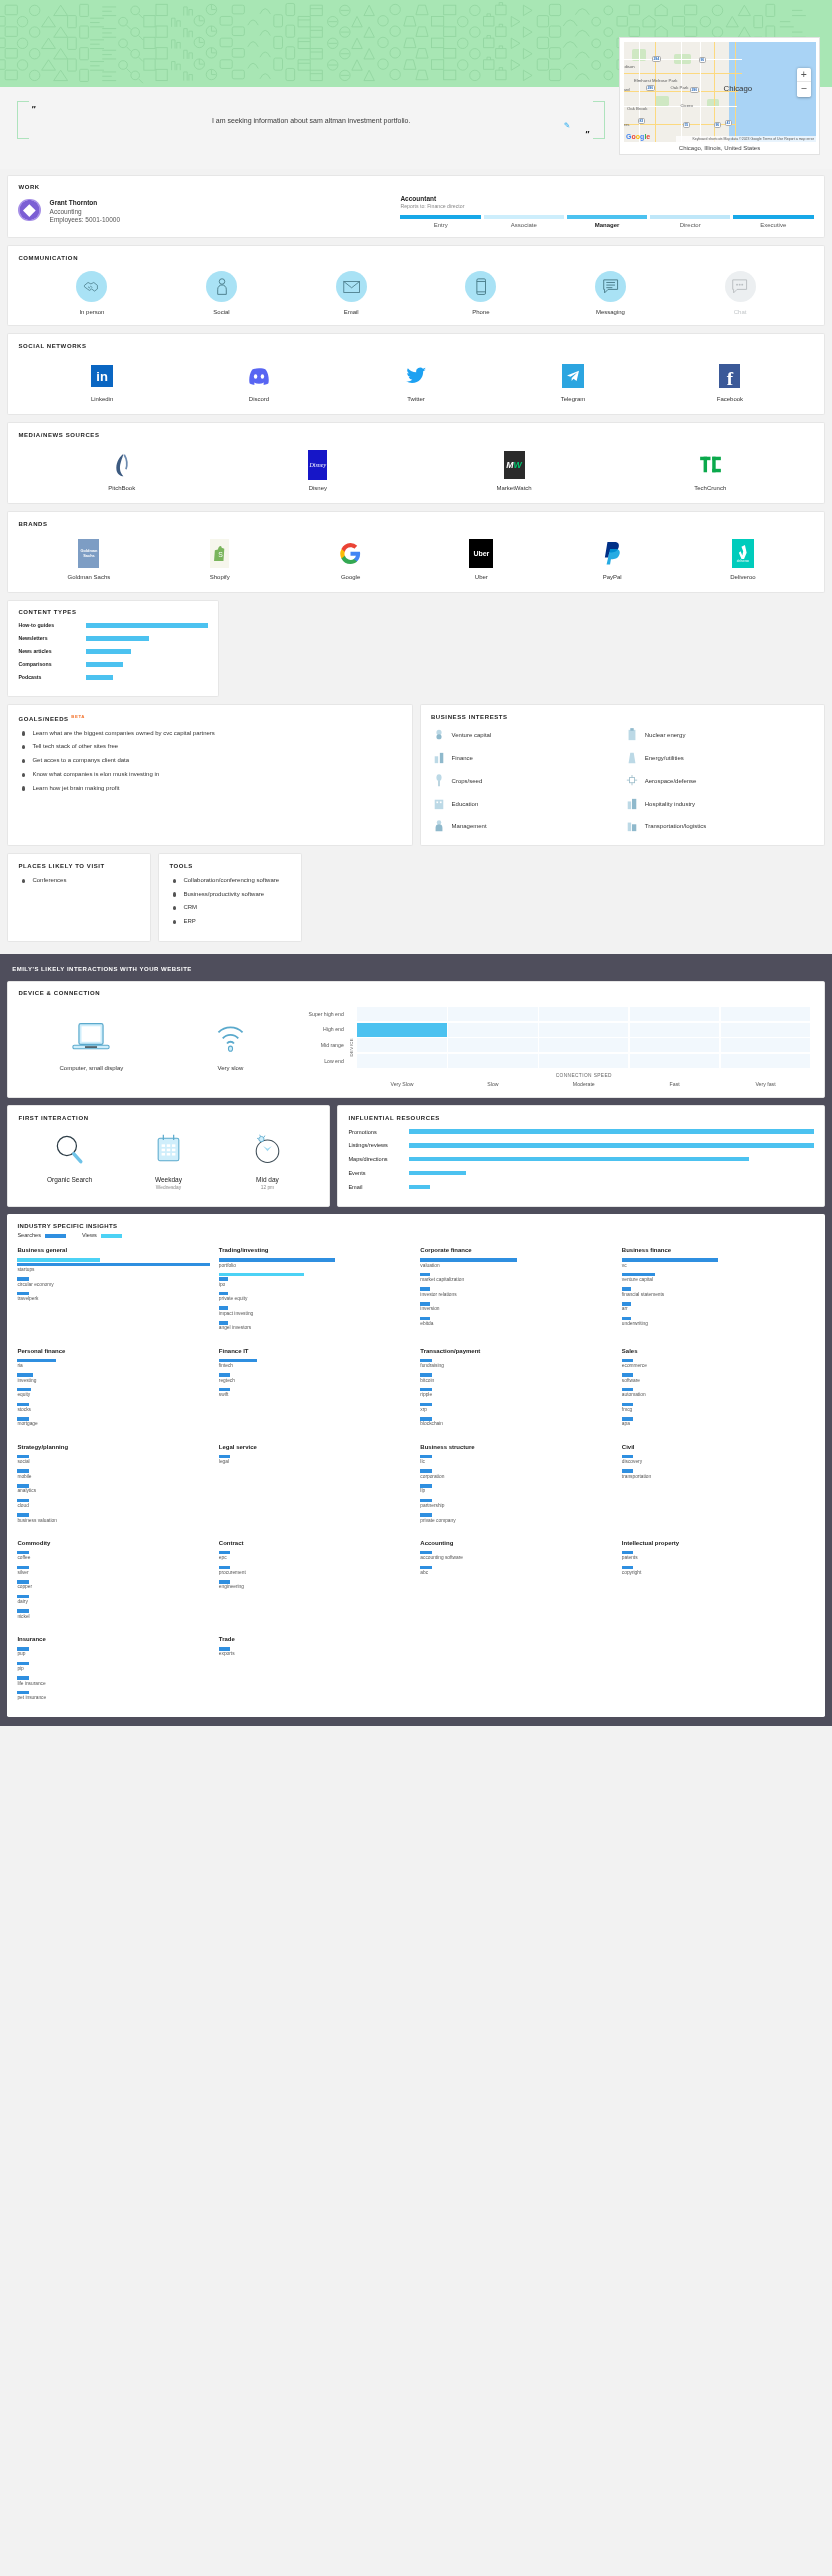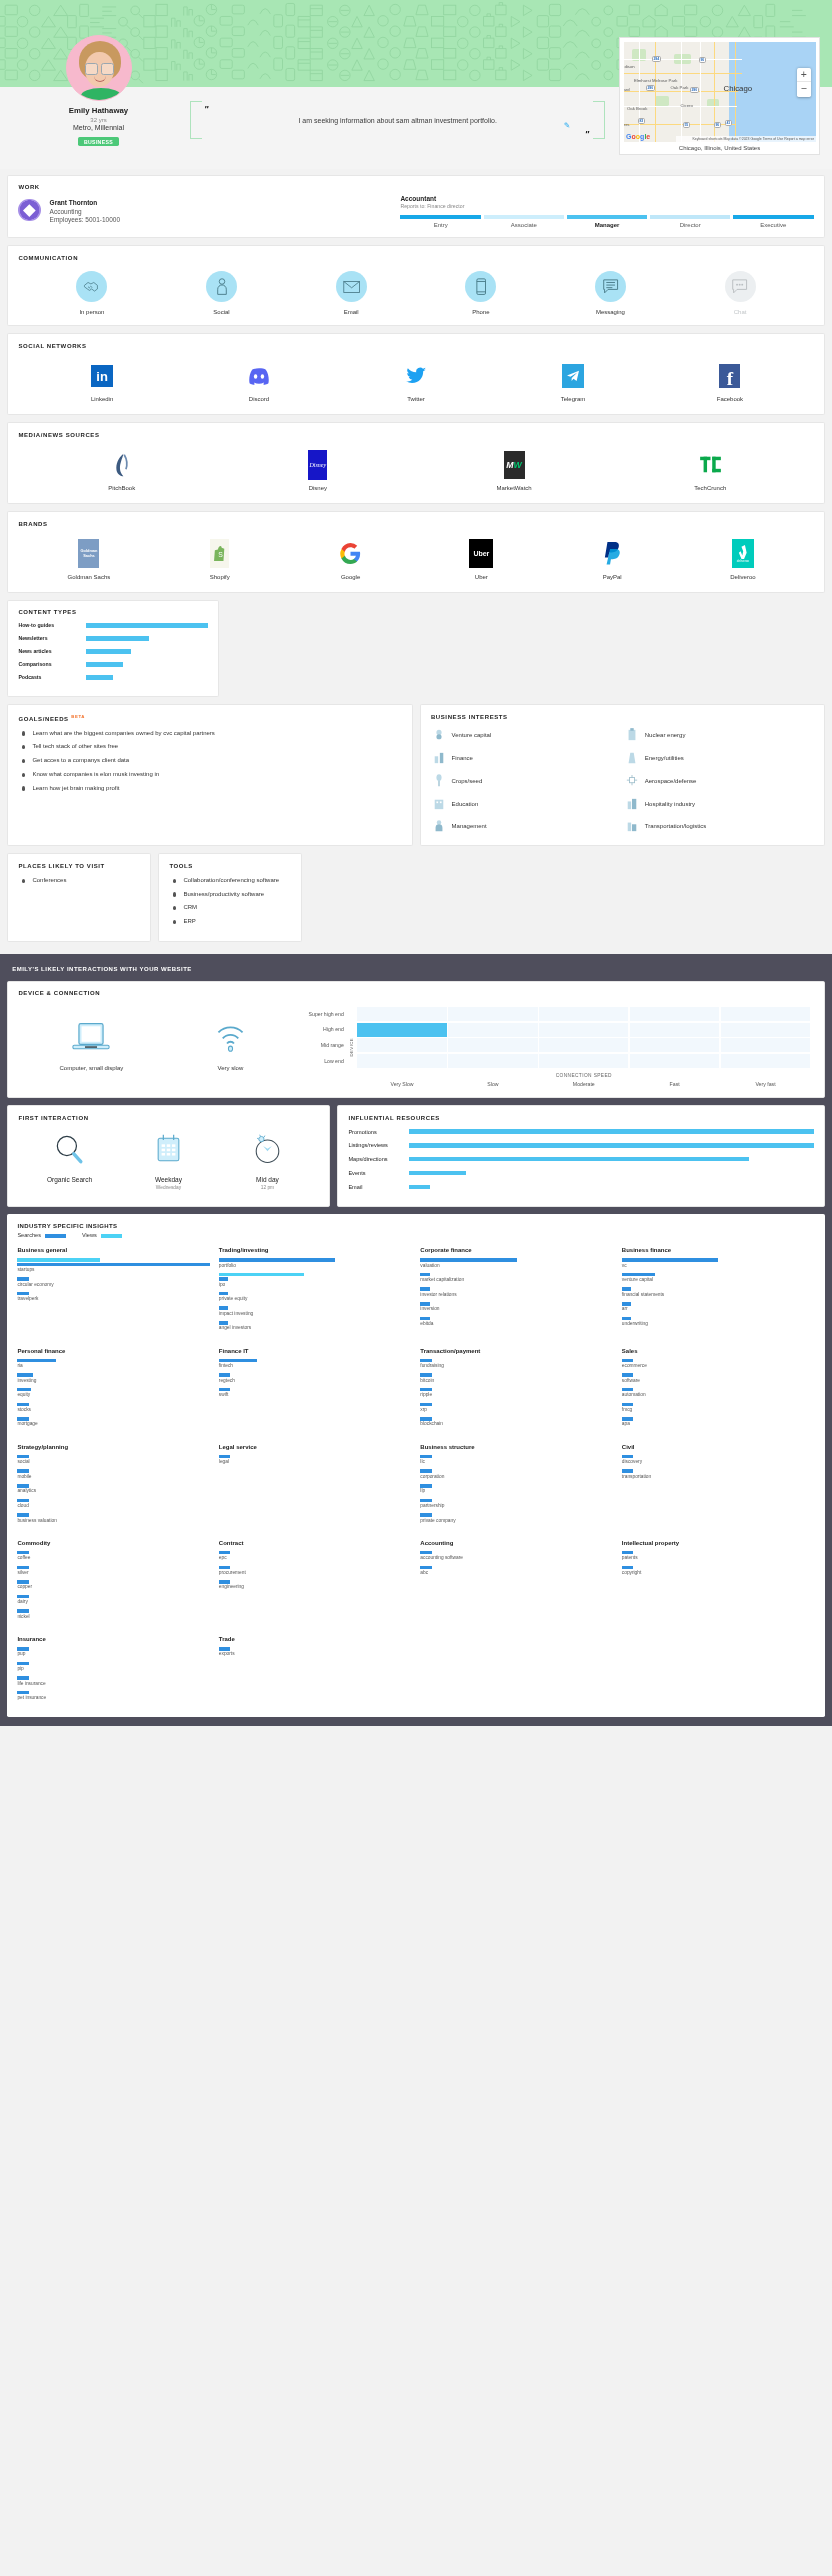--- a/index.html
+++ b/index.html
@@ -304,19 +304,6 @@
   </div>
 
   <div class="profile-card">
-    <div class="avatar-wrap">
-      <div class="avatar">
-        <div class="hair"></div>
-          <div class="face"></div>
-        <div class="glasses"></div>
-        <div class="smile"></div>
-          <div class="collar"></div>
-      </div>
-      <div class="p-name">Emily Hathaway</div>
-      <div class="p-age">32 yrs</div>
-      <div class="p-seg">Metro, Millennial</div>
-      <div class="p-badge">BUSINESS</div>
-    </div>
 
     <div class="quote-box">
       <div class="br-l"></div>

